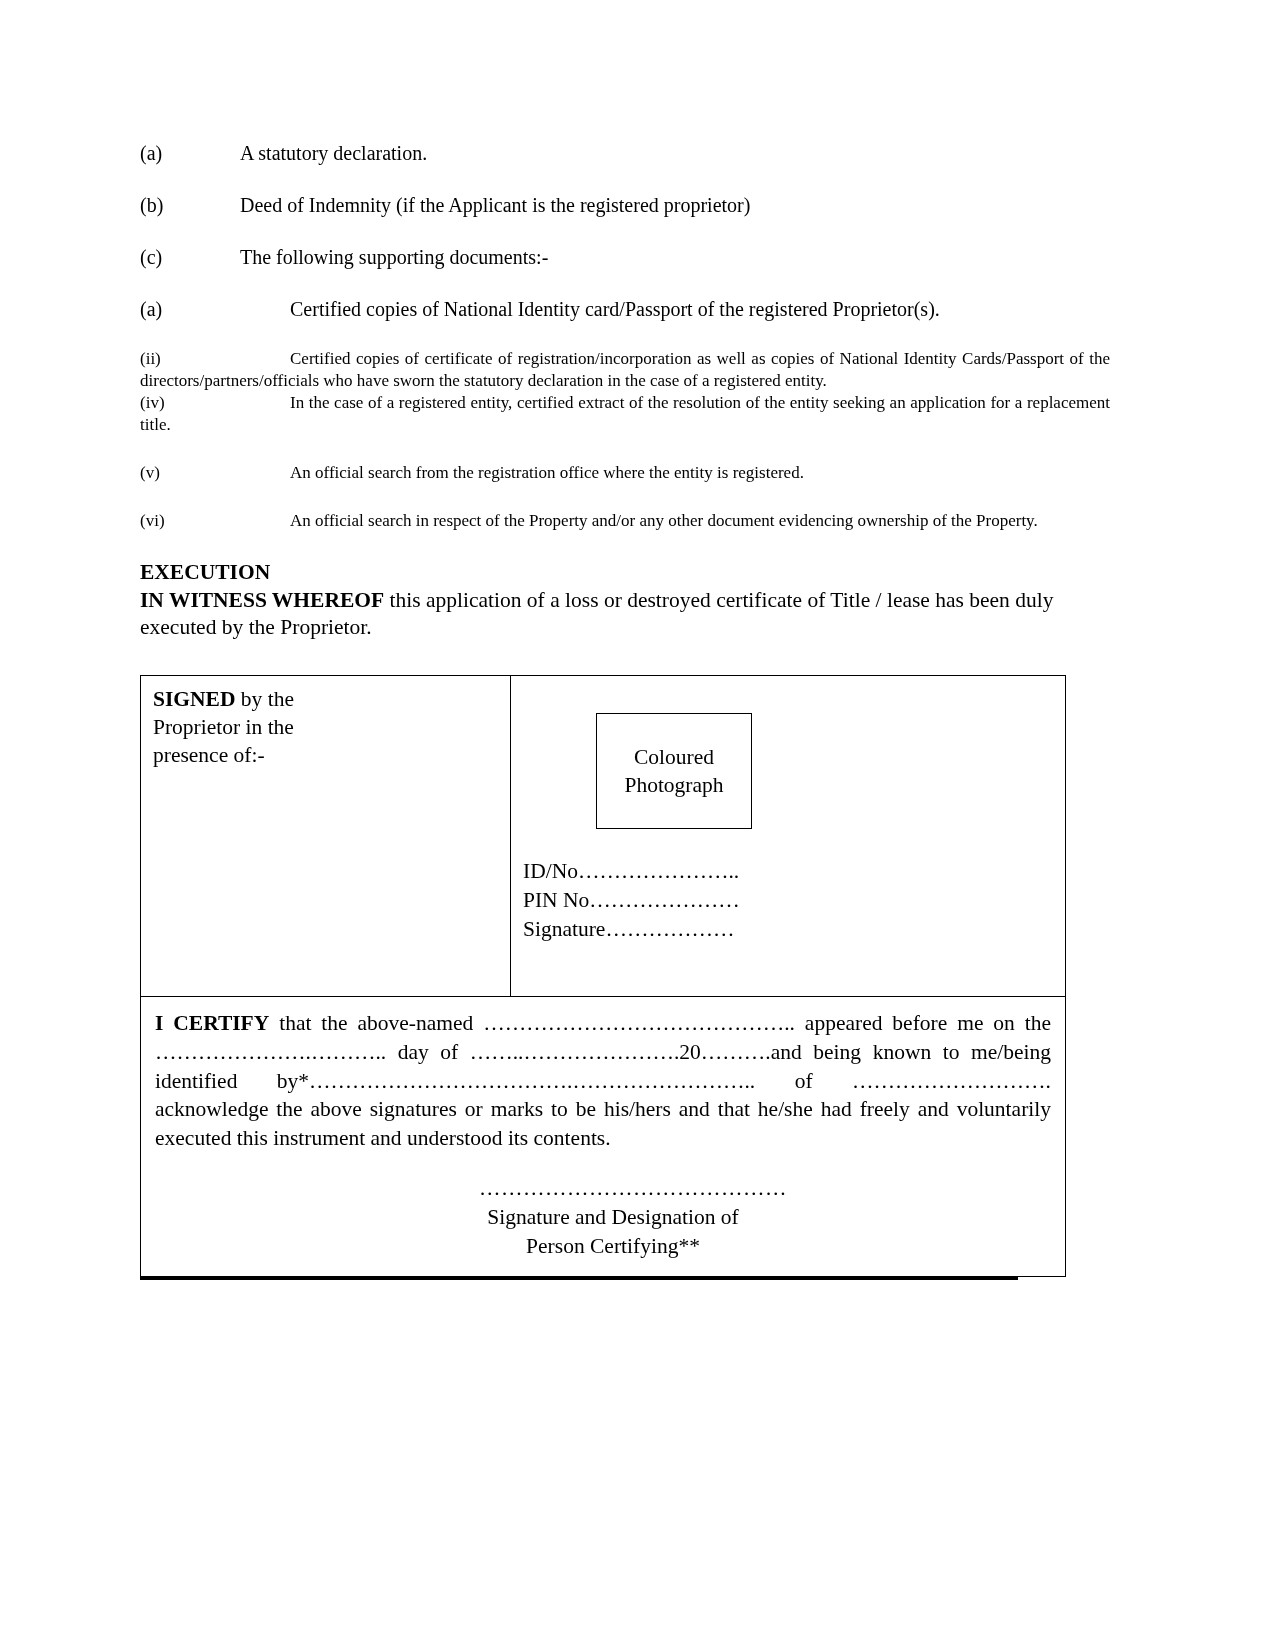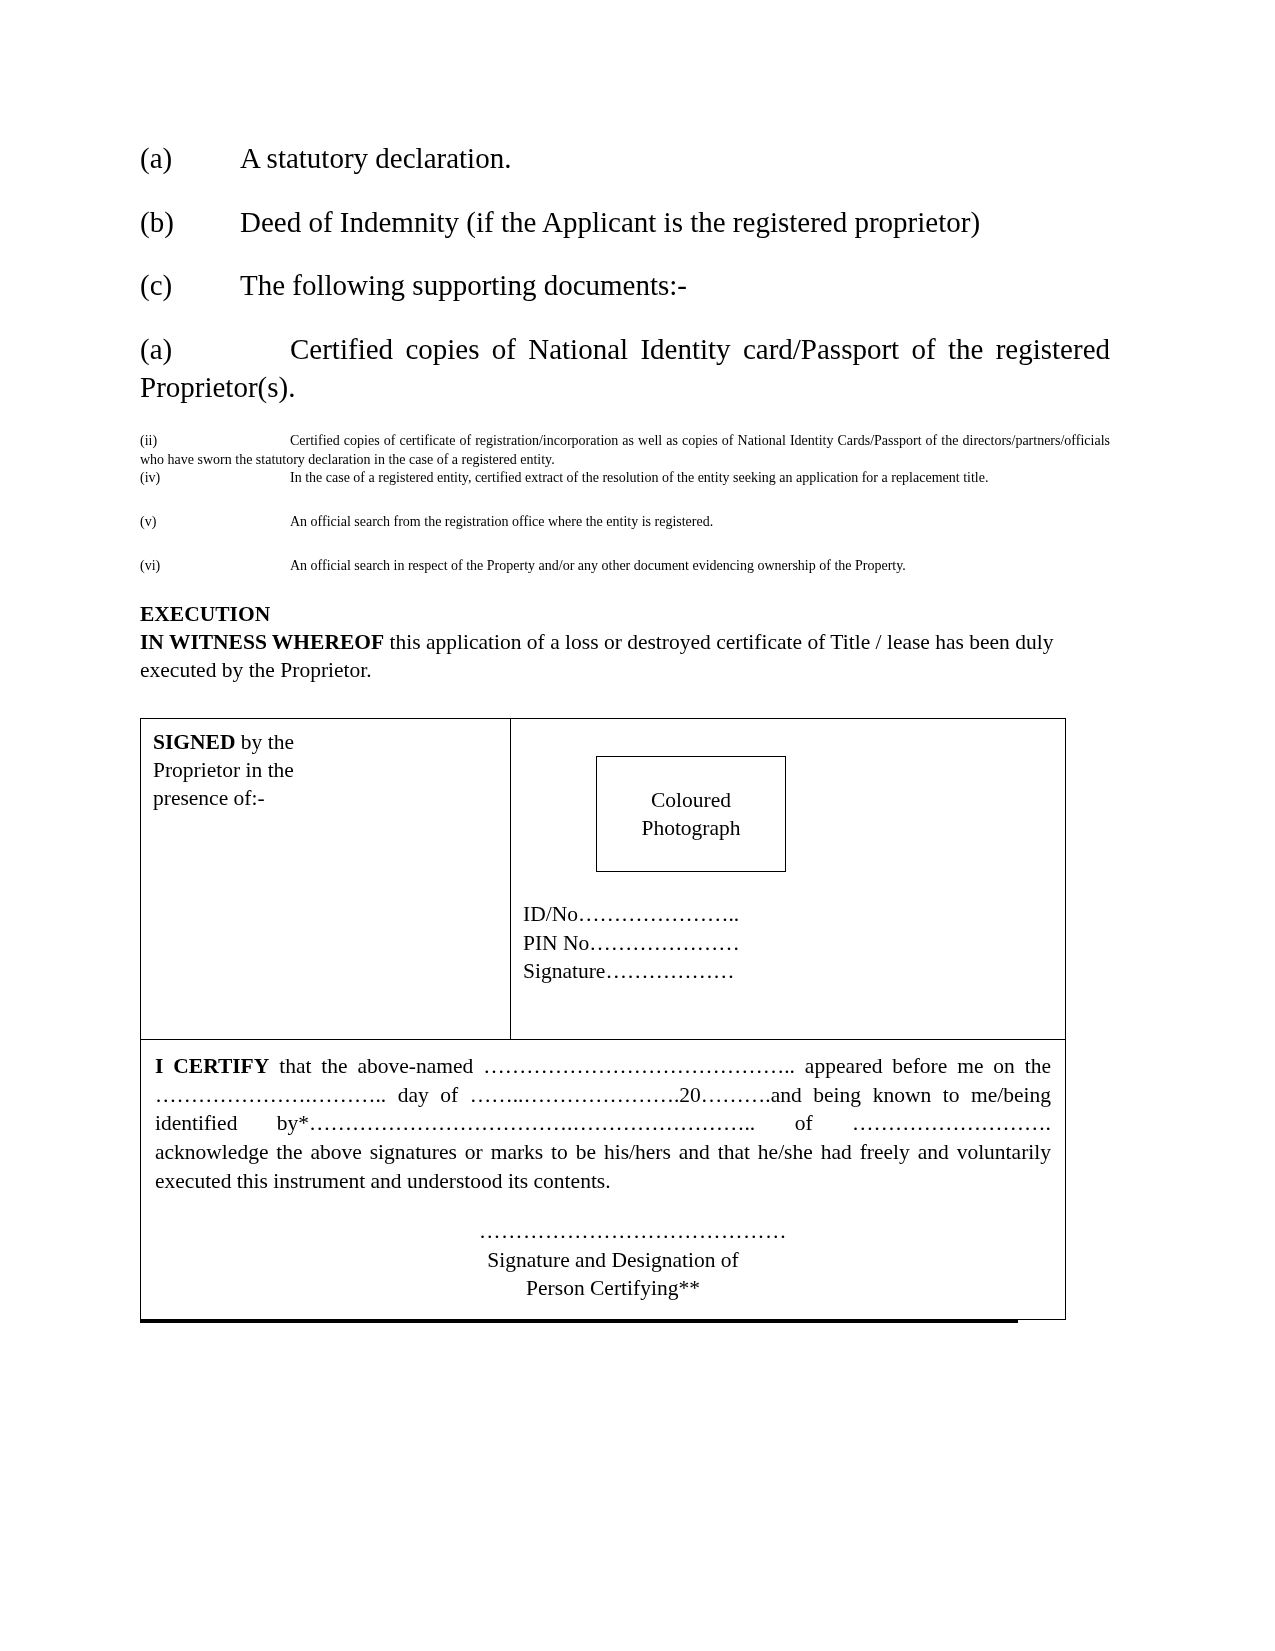--- a/index.html
+++ b/index.html
@@ -24,7 +24,7 @@
 
   
   .item {
-    font-size: 29px;
+    font-size: 20px;
     line-height: 1.30;
     text-align: justify;
     margin: 0 0 26px 0;

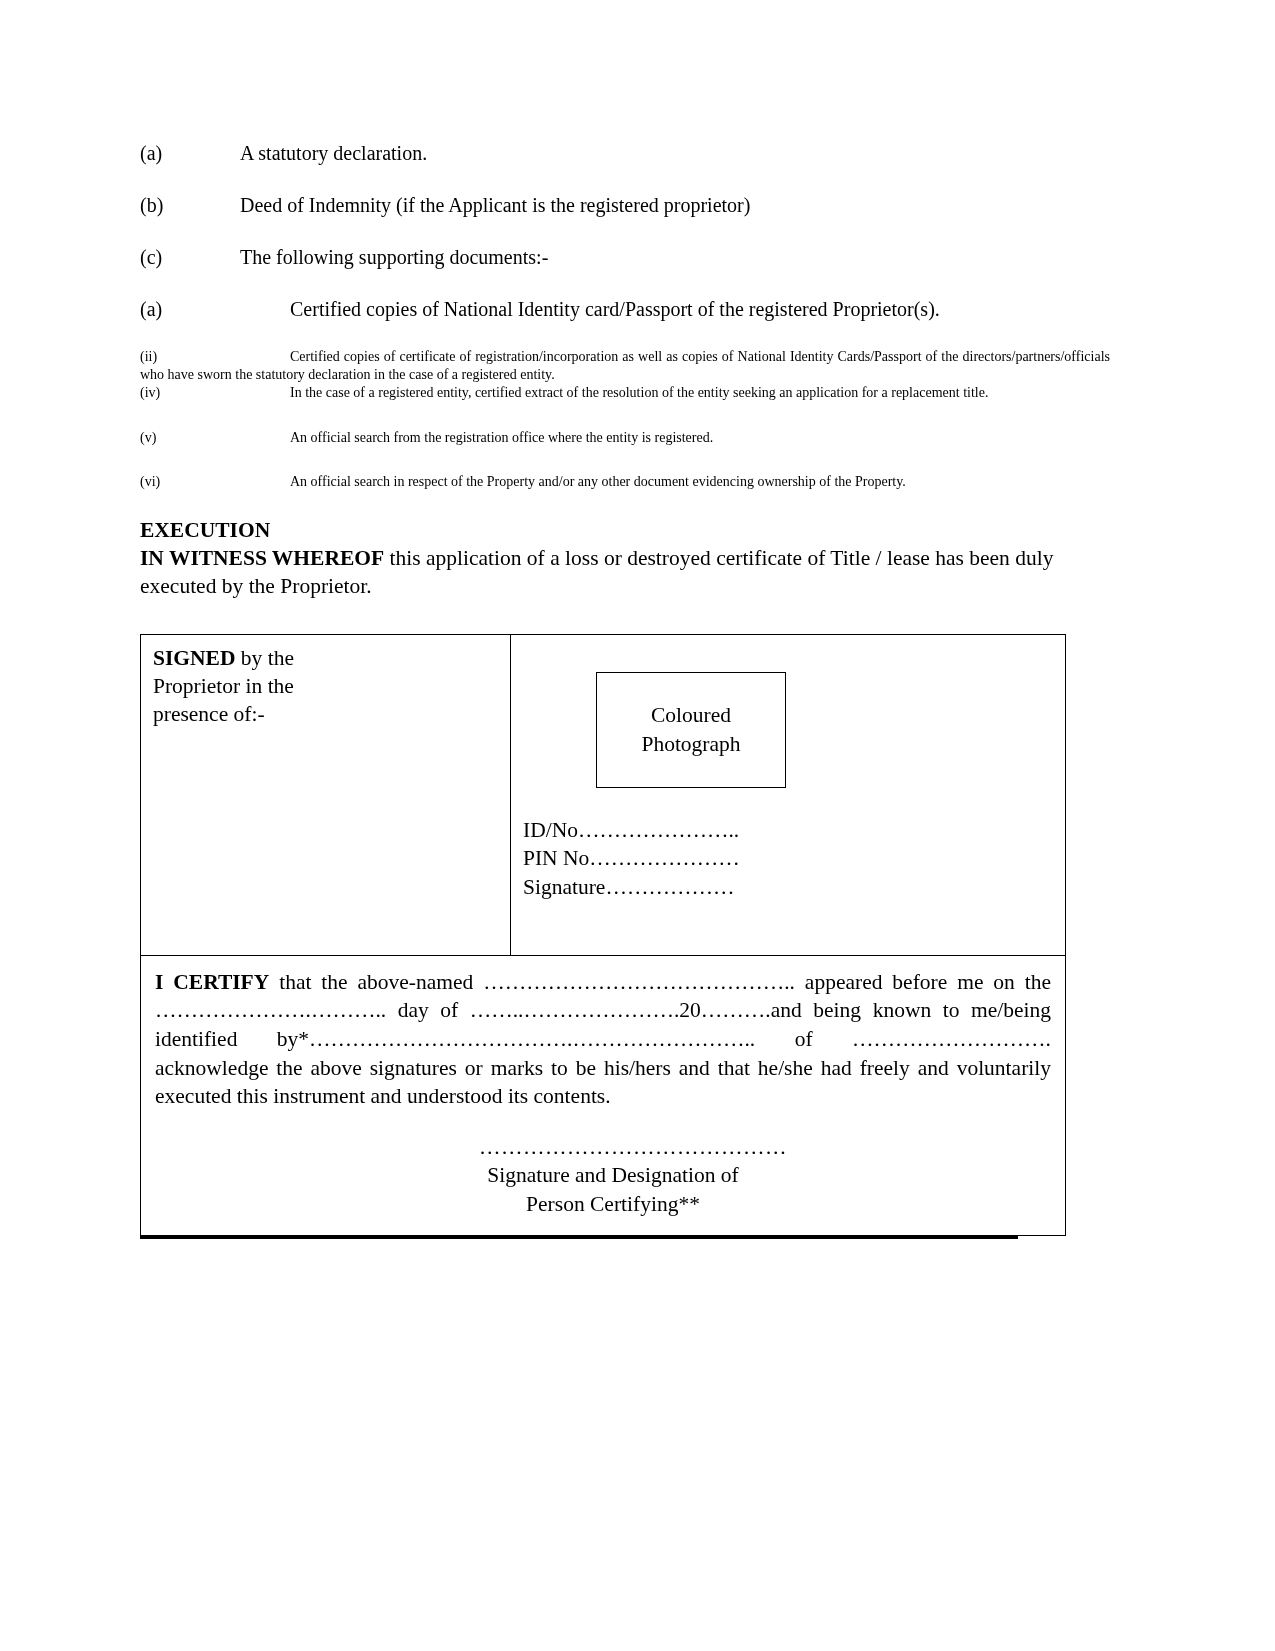--- a/index.html
+++ b/index.html
@@ -42,7 +42,7 @@
 
   
   .para {
-    font-size: 14px;
+    font-size: 17px;
     line-height: 1.30;
     margin: 0 0 26px 0;
     text-align: justify;

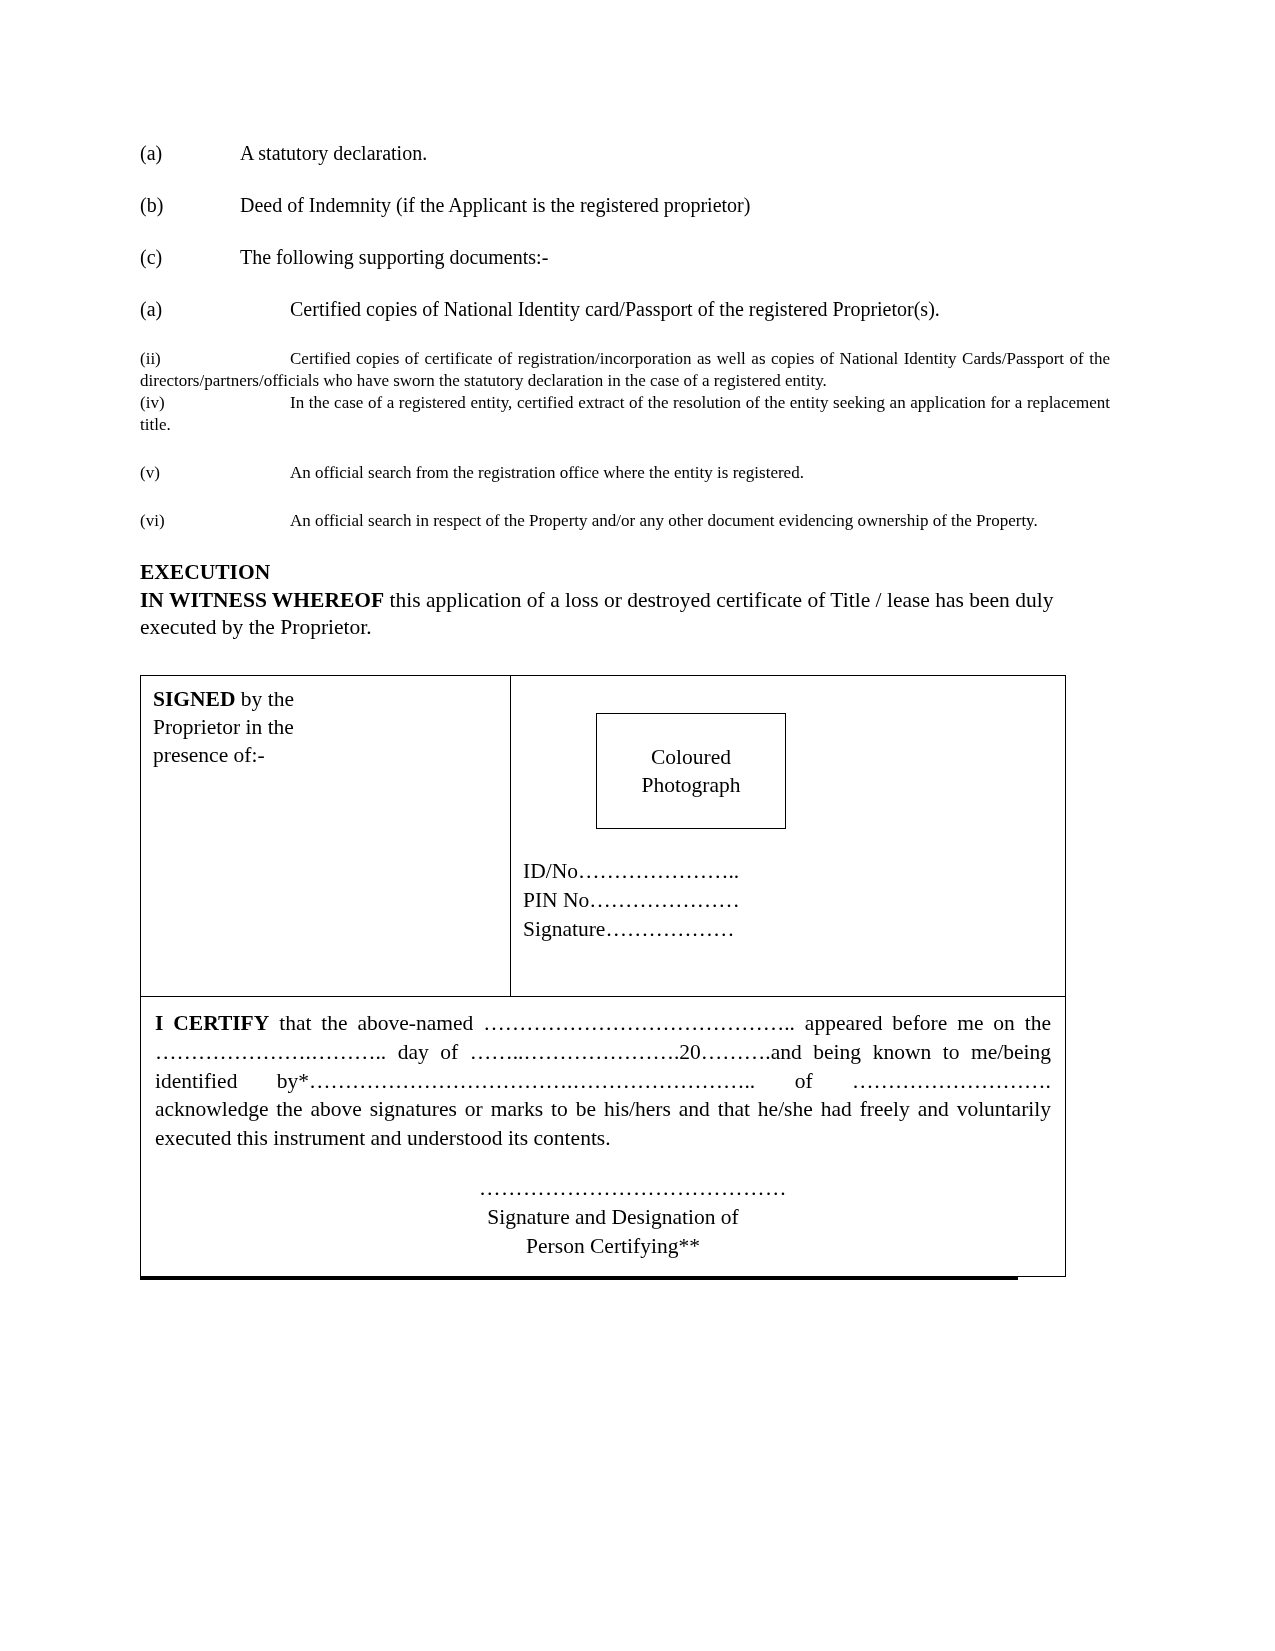--- a/index.html
+++ b/index.html
@@ -87,7 +87,7 @@
     width: 530px;
   }
   .photo-box {
-    width: 190px;
+    width: 156px;
     height: 116px;
     border: 1px solid #000000;
     margin: 27px 0 0 73px;

